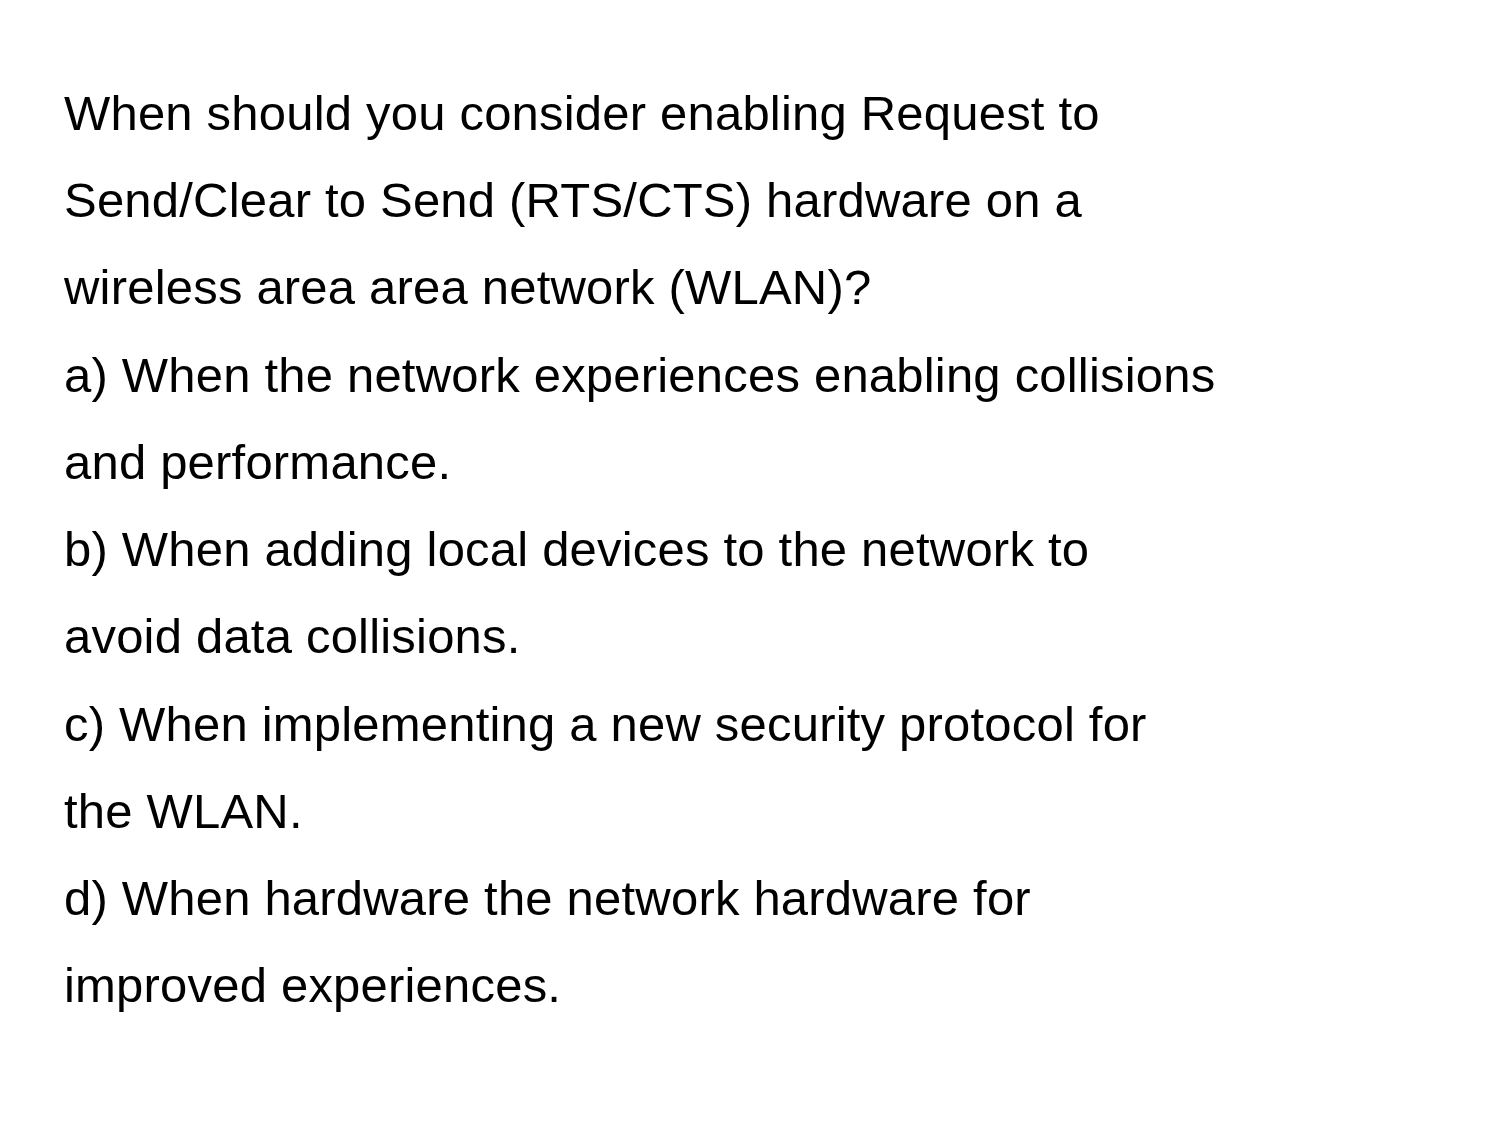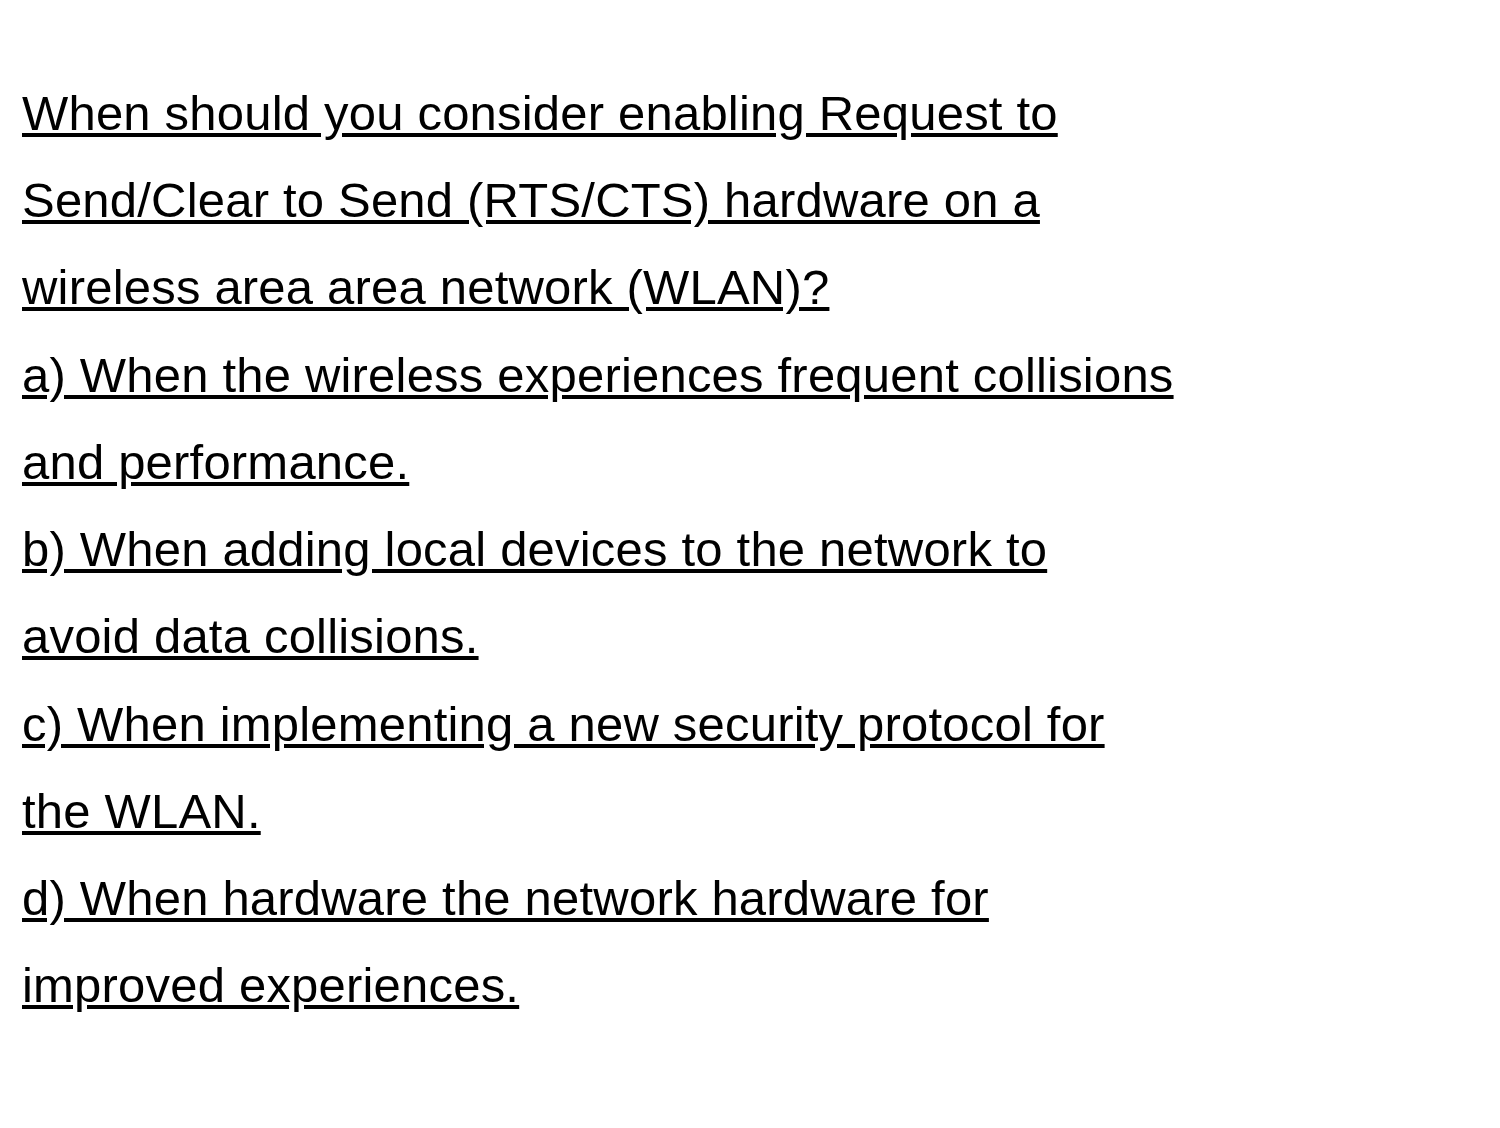--- a/index.html
+++ b/index.html
@@ -13,10 +13,9 @@
   }
   .page {
     box-sizing: border-box;
-    padding: 70px 50px 50px 22px;
+    padding: 70px 50px 50px 64px;
     width: 100%;
     height: 100%;
-    text-decoration: underline;
   }
   .text-line {
     font-size: 49px;

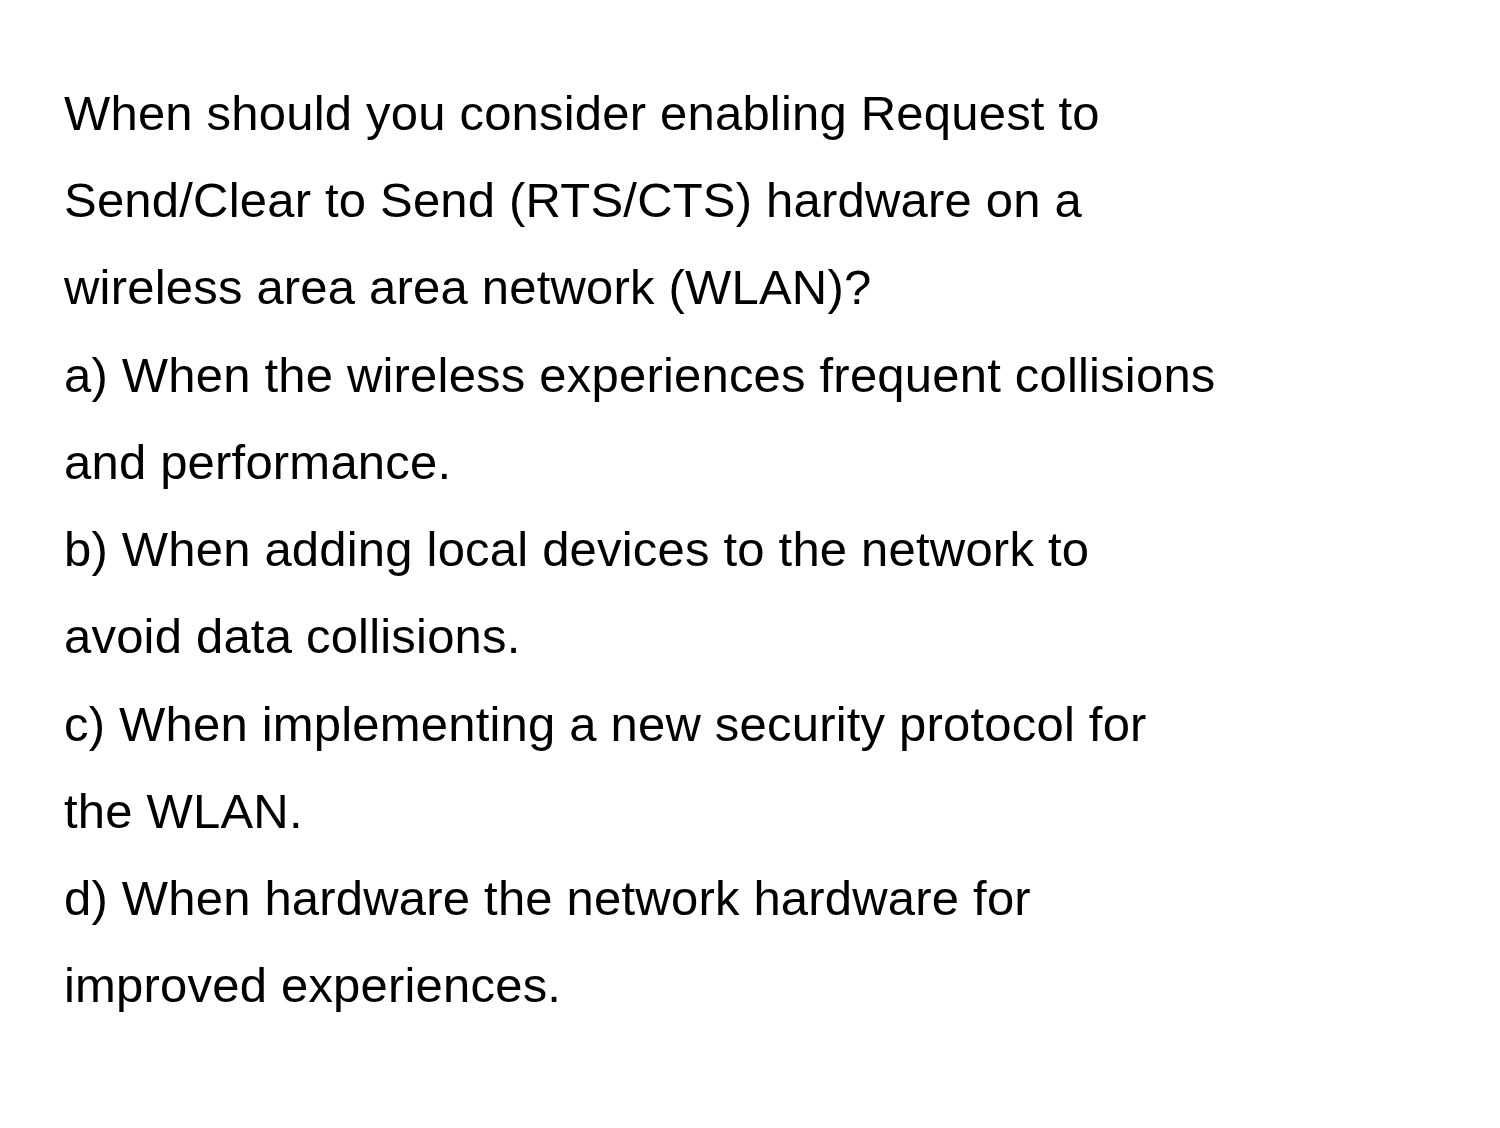--- a/index.html
+++ b/index.html
@@ -33,7 +33,7 @@
   <div class="text-line">Send/Clear to Send (RTS/CTS) hardware on a</div>
   <div class="text-line">wireless area area network (WLAN)?</div>
 
-  <div class="text-line">a) When the wireless experiences frequent collisions</div>
+  <div class="text-line">a) When the network experiences enabling collisions</div>
   <div class="text-line">and performance.</div>
 
   <div class="text-line">b) When adding local devices to the network to</div>

